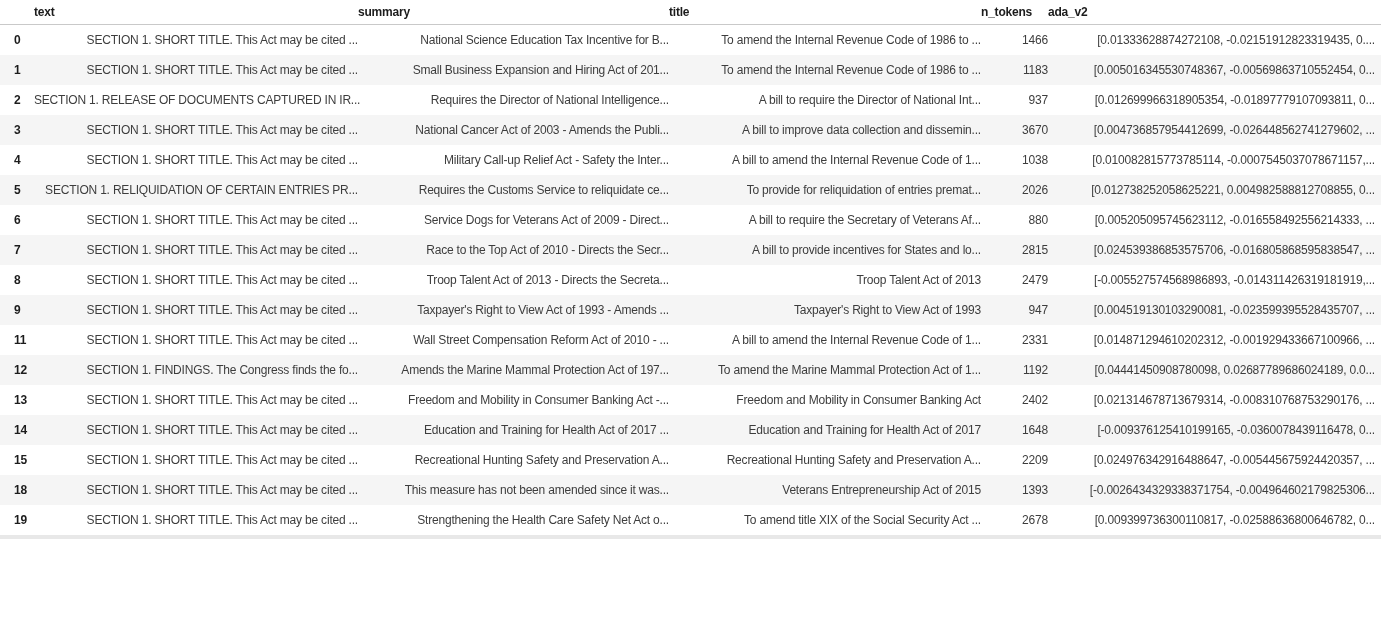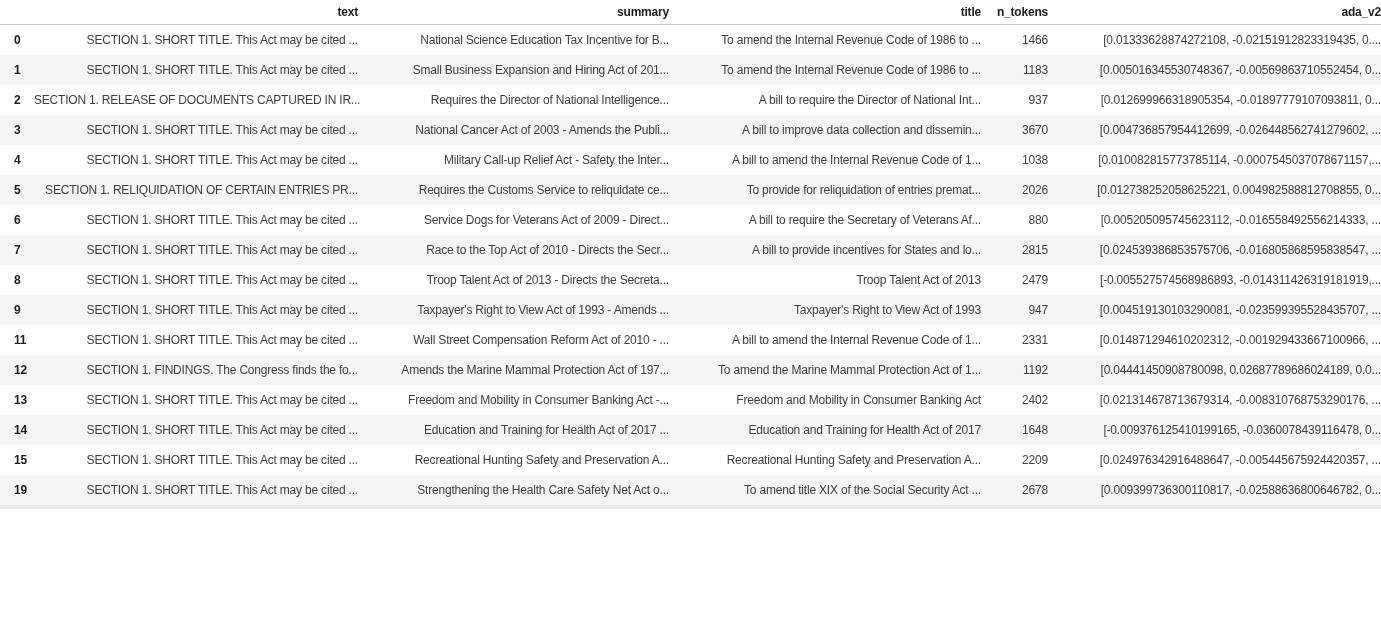--- a/index.html
+++ b/index.html
@@ -32,7 +32,7 @@
     padding: 0;
     font-weight: bold;
     color: #1c1c1c;
-    text-align: right;
+    text-align: left;
     white-space: nowrap;
     border-bottom: 1px solid #c9c9c9;
     background: #ffffff;

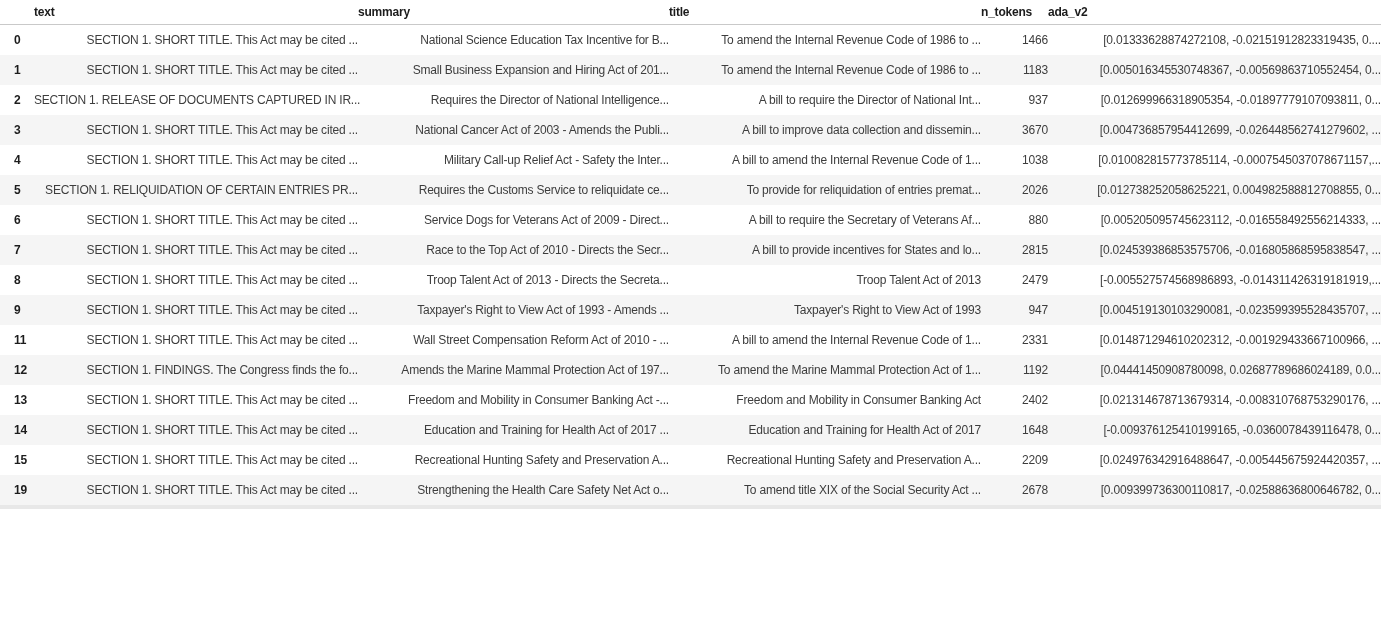--- a/index.html
+++ b/index.html
@@ -50,6 +50,7 @@
     background: #f5f5f5;
   }
   th:last-child, td:last-child {
+    padding-right: 6px;
   }
   td.idx {
     text-align: left;

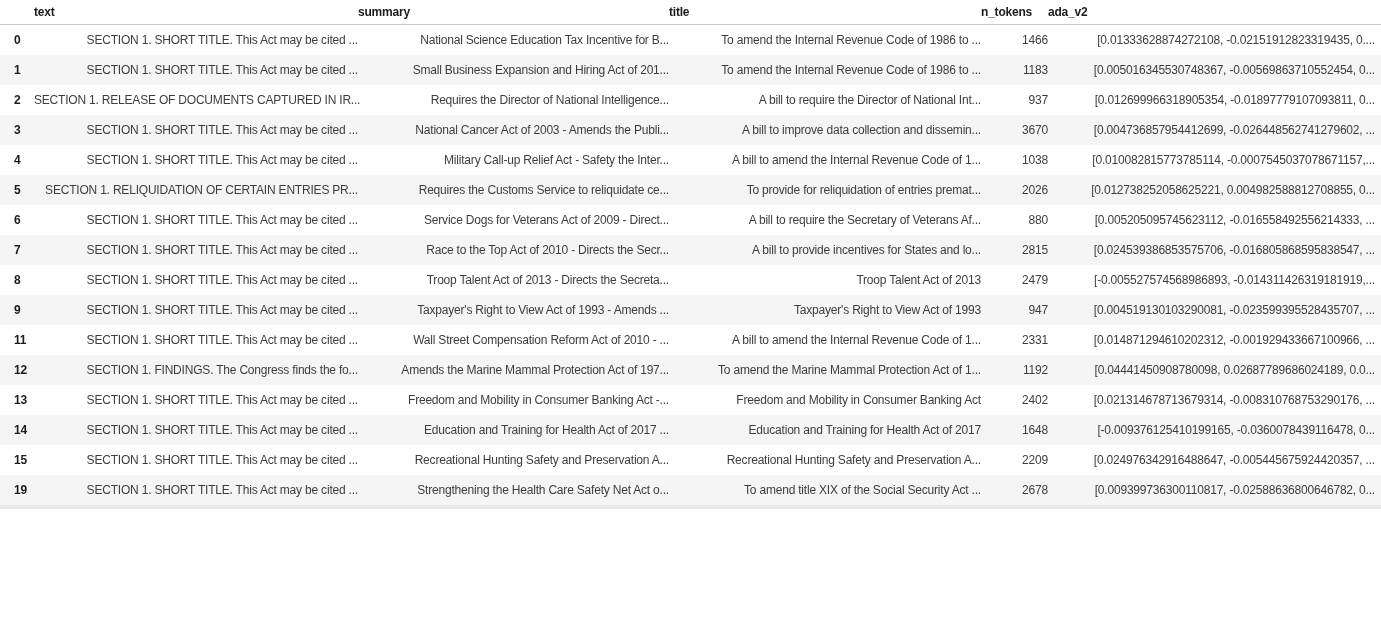--- a/index.html
+++ b/index.html
@@ -209,6 +209,14 @@
           <td>[0.024976342916488647, -0.005445675924420357, ...</td>
         </tr>
         <tr>
+          <td class="idx">18</td>
+          <td>SECTION 1. SHORT TITLE. This Act may be cited ...</td>
+          <td>This measure has not been amended since it was...</td>
+          <td>Veterans Entrepreneurship Act of 2015</td>
+          <td>1393</td>
+          <td>[-0.0026434329338371754, -0.004964602179825306...</td>
+        </tr>
+        <tr>
           <td class="idx">19</td>
           <td>SECTION 1. SHORT TITLE. This Act may be cited ...</td>
           <td>Strengthening the Health Care Safety Net Act o...</td>

